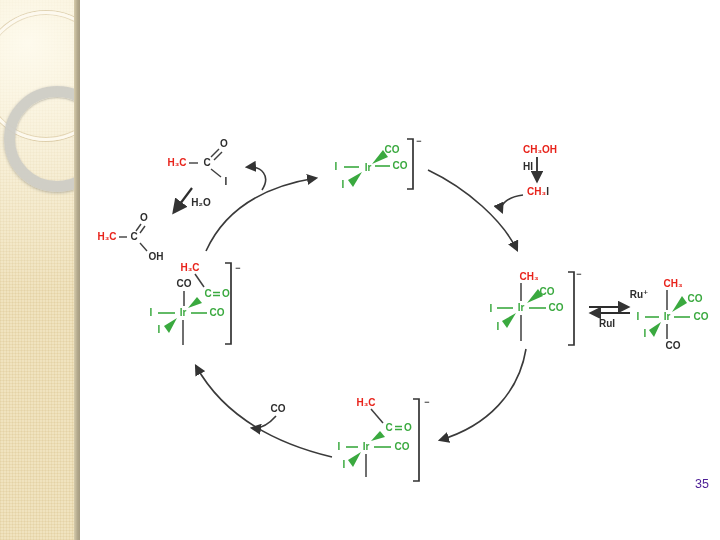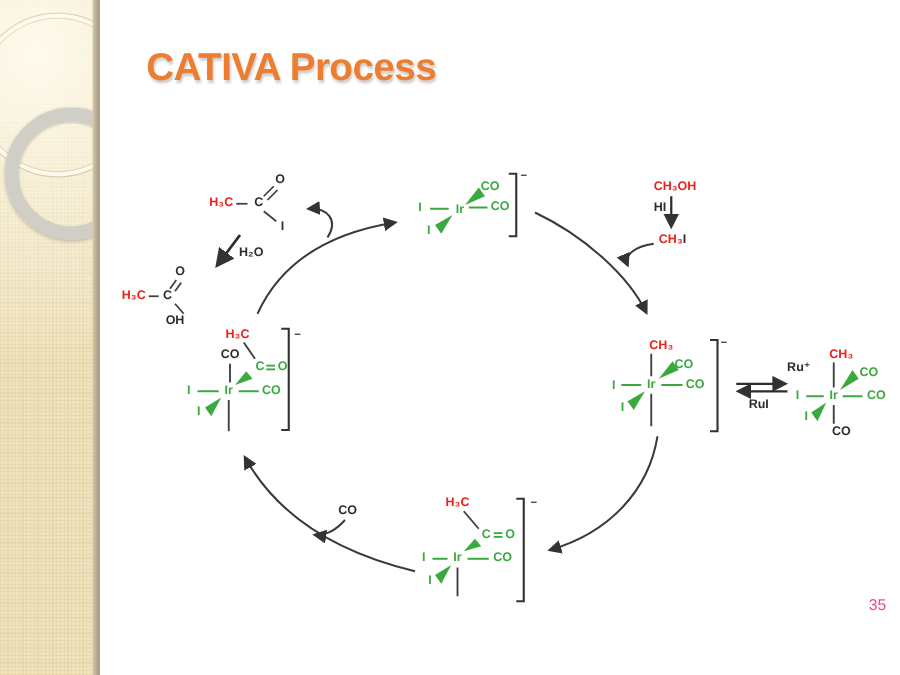--- a/index.html
+++ b/index.html
@@ -40,7 +40,6 @@
     <div class="sidebar-edge"></div>
   </aside>
 
-  <h1 class="title">CATIVA Process</h1>
 
   <div class="diagram">
 

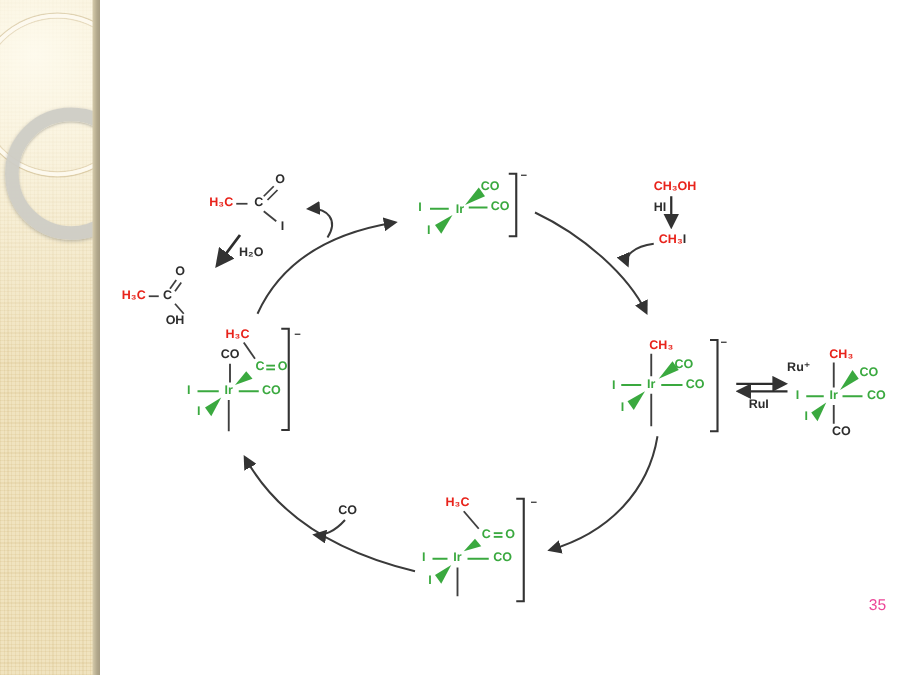--- a/index.html
+++ b/index.html
@@ -140,7 +140,7 @@
     <span class="lbl r" style="left:107px;top:237px">H₃C</span>
     <span class="lbl k" style="left:134px;top:237px">C</span>
     <span class="lbl k" style="left:144px;top:218px">O</span>
-    <span class="lbl k" style="left:140px;top:257px">OH</span>
+    <span class="lbl k" style="left:156px;top:257px">OH</span>
 
     <span class="lbl r" style="left:540px;top:150px">CH₃OH</span>
     <span class="lbl k" style="left:528px;top:167px">HI</span>

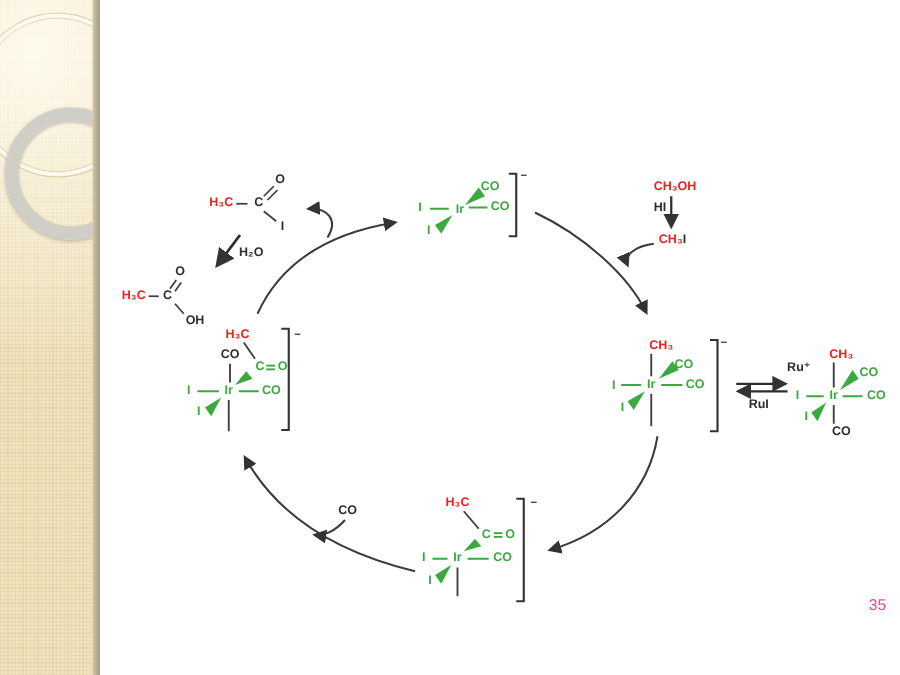--- a/index.html
+++ b/index.html
@@ -26,7 +26,7 @@
   .g{color:#3AA93F;}
   .k{color:#2D2D2D;}
   .charge{font-size:9px;color:#333;font-weight:bold;}
-  .page-number{position:absolute;right:11px;top:477px;font-size:12.5px;color:#ec4899;}
+  .page-number{position:absolute;right:11px;top:477px;font-size:12.5px;color:#4c1d95;}
   svg{position:absolute;left:0;top:0;}
 </style>
 </head>

